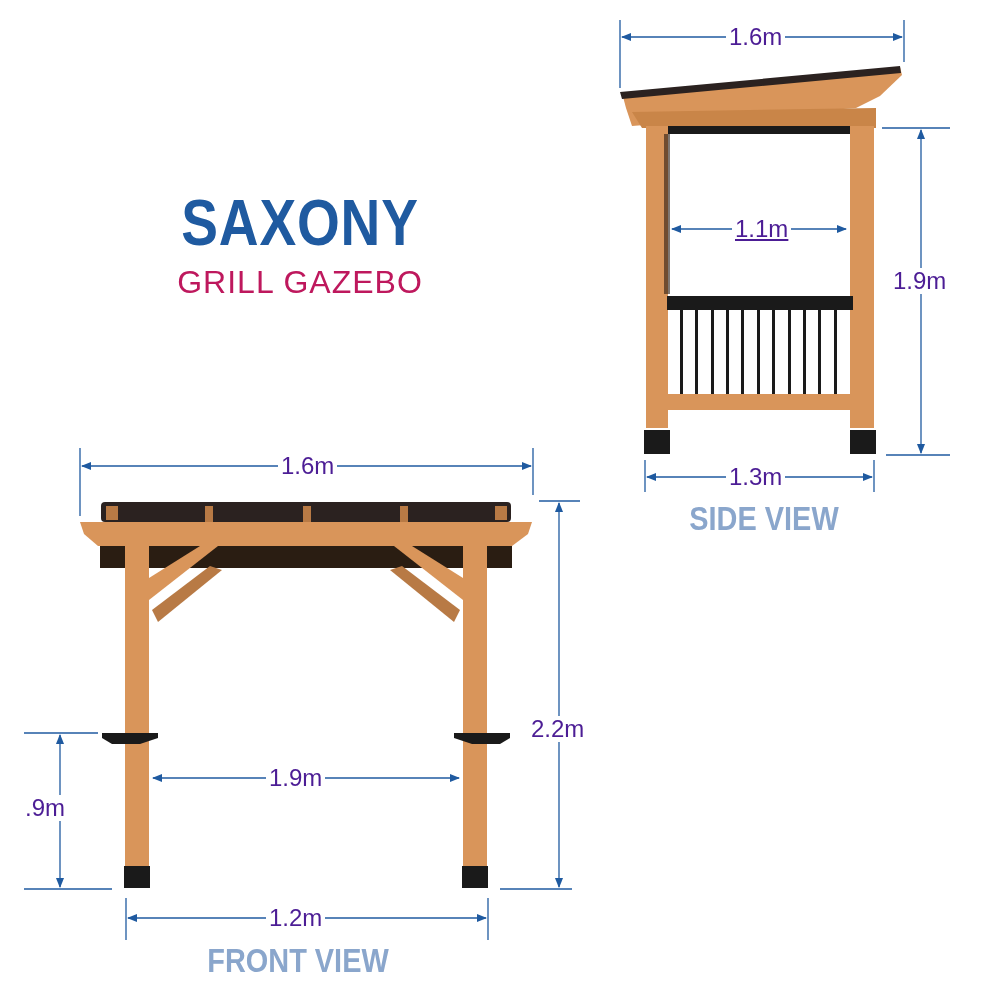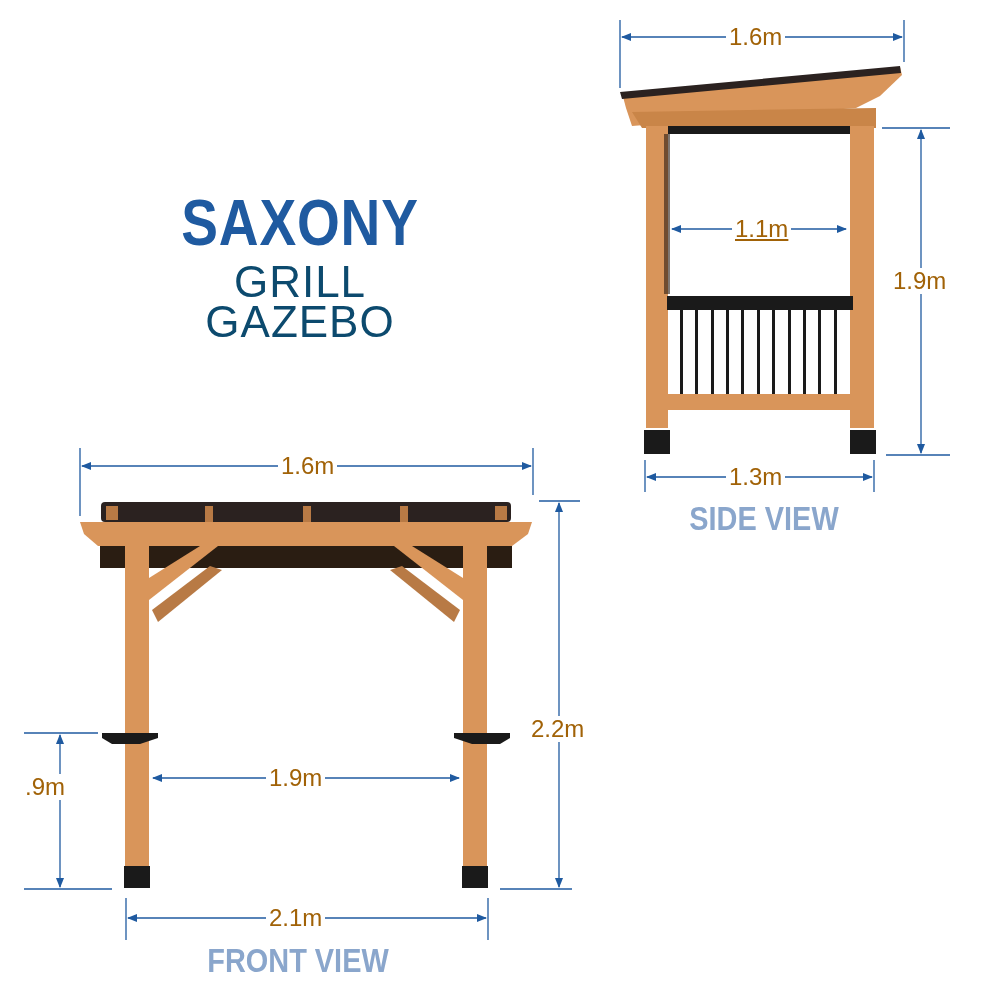--- a/index.html
+++ b/index.html
@@ -8,7 +8,7 @@
   .title{left:150px;top:188px;width:300px;text-align:center;color:#1f5aa0;font-weight:bold;font-size:64px;letter-spacing:1px;transform:scaleX(0.86);transform-origin:center;line-height:70px;}
   .subtitle{left:150px;top:262px;width:300px;text-align:center;color:#0c4a6e;font-size:44px;letter-spacing:1px;line-height:40px;}
   .view-label{color:#8aa6cc;font-weight:bold;font-size:34px;transform:scaleX(0.85);transform-origin:center;text-align:center;line-height:40px;}
-  .dim{color:#a16207;font-size:24px;background:#fff;line-height:26px;padding:0 3px;}
+  .dim{color:#4c1d95;font-size:24px;background:#fff;line-height:26px;padding:0 3px;}
   svg{position:absolute;left:0;top:0;}
 </style>
 </head>

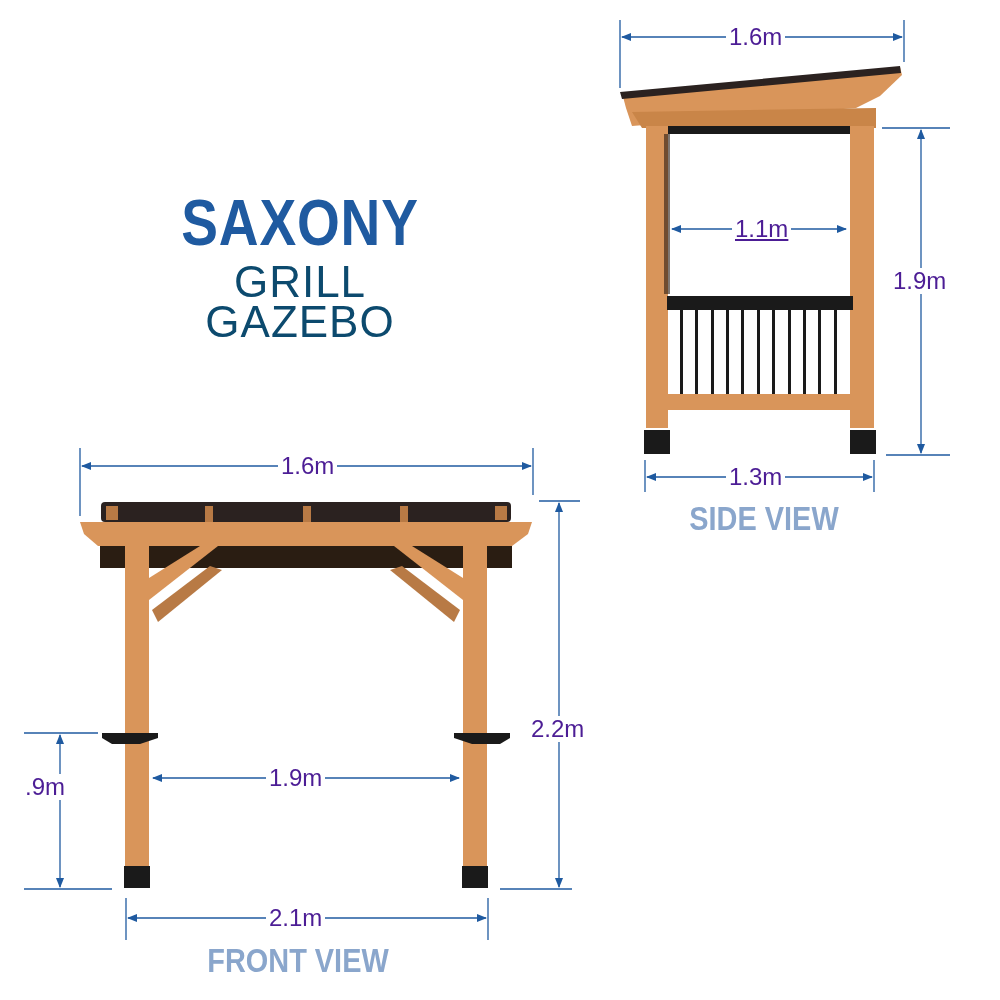--- a/index.html
+++ b/index.html
@@ -6,7 +6,7 @@
   body{width:1000px;height:1000px;position:relative;overflow:hidden;font-family:"Liberation Sans",sans-serif;}
   .abs{position:absolute;}
   .title{left:150px;top:188px;width:300px;text-align:center;color:#1f5aa0;font-weight:bold;font-size:64px;letter-spacing:1px;transform:scaleX(0.86);transform-origin:center;line-height:70px;}
-  .subtitle{left:150px;top:262px;width:300px;text-align:center;color:#0c4a6e;font-size:44px;letter-spacing:1px;line-height:40px;}
+  .subtitle{left:150px;top:262px;width:300px;text-align:center;color:#be185d;font-size:32px;letter-spacing:1px;line-height:40px;}
   .view-label{color:#8aa6cc;font-weight:bold;font-size:34px;transform:scaleX(0.85);transform-origin:center;text-align:center;line-height:40px;}
   .dim{color:#4c1d95;font-size:24px;background:#fff;line-height:26px;padding:0 3px;}
   svg{position:absolute;left:0;top:0;}

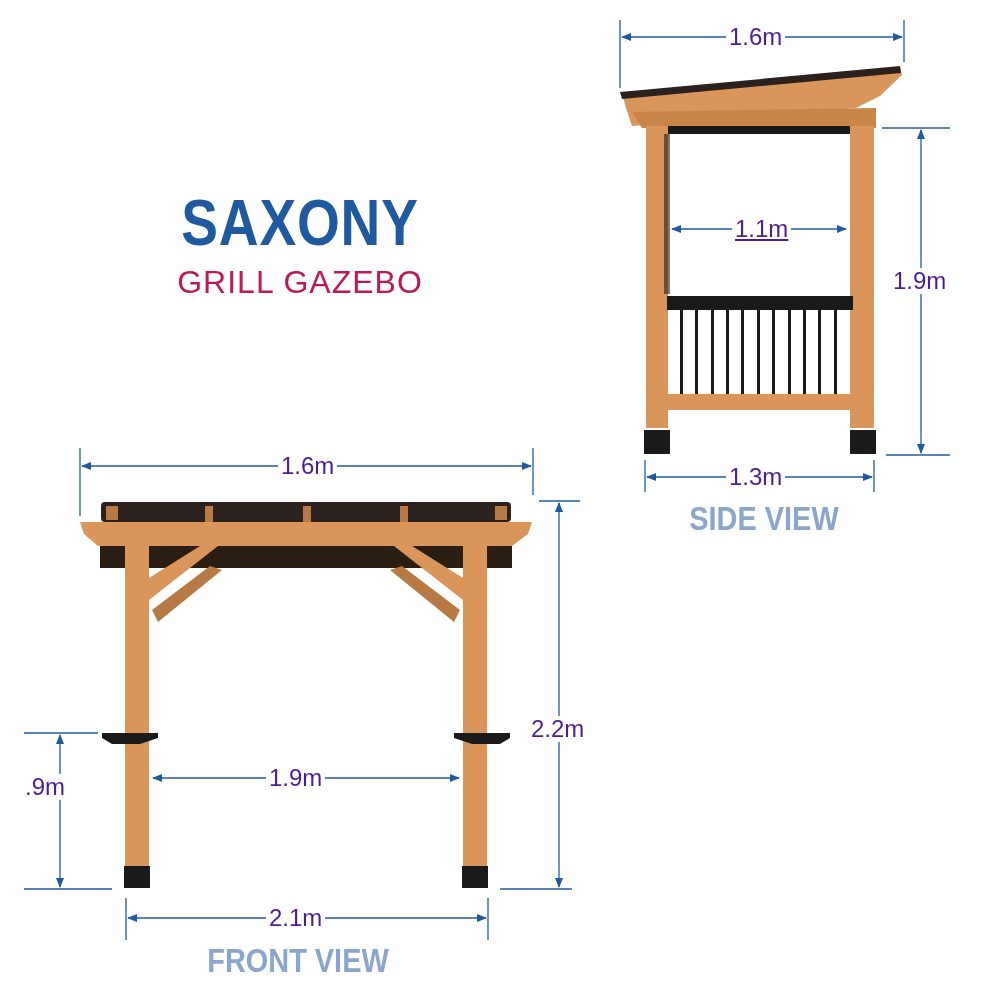--- a/index.html
+++ b/index.html
@@ -125,7 +125,7 @@
 <div class="abs dim" style="left:278px;top:453px;">1.6m</div>
 <div class="abs dim" style="left:528px;top:668px;margin-top:48px;">2.2m</div>
 <div class="abs dim" style="left:266px;top:765px;">1.9m</div>
-<div class="abs dim" style="left:22px;top:774px;">.9m</div>
+<div class="abs dim" style="left:22px;top:795px;">.9m</div>
 <div class="abs dim" style="left:266px;top:905px;">2.1m</div>
 <div class="abs view-label" style="left:178px;top:940px;width:240px;">FRONT VIEW</div>
 

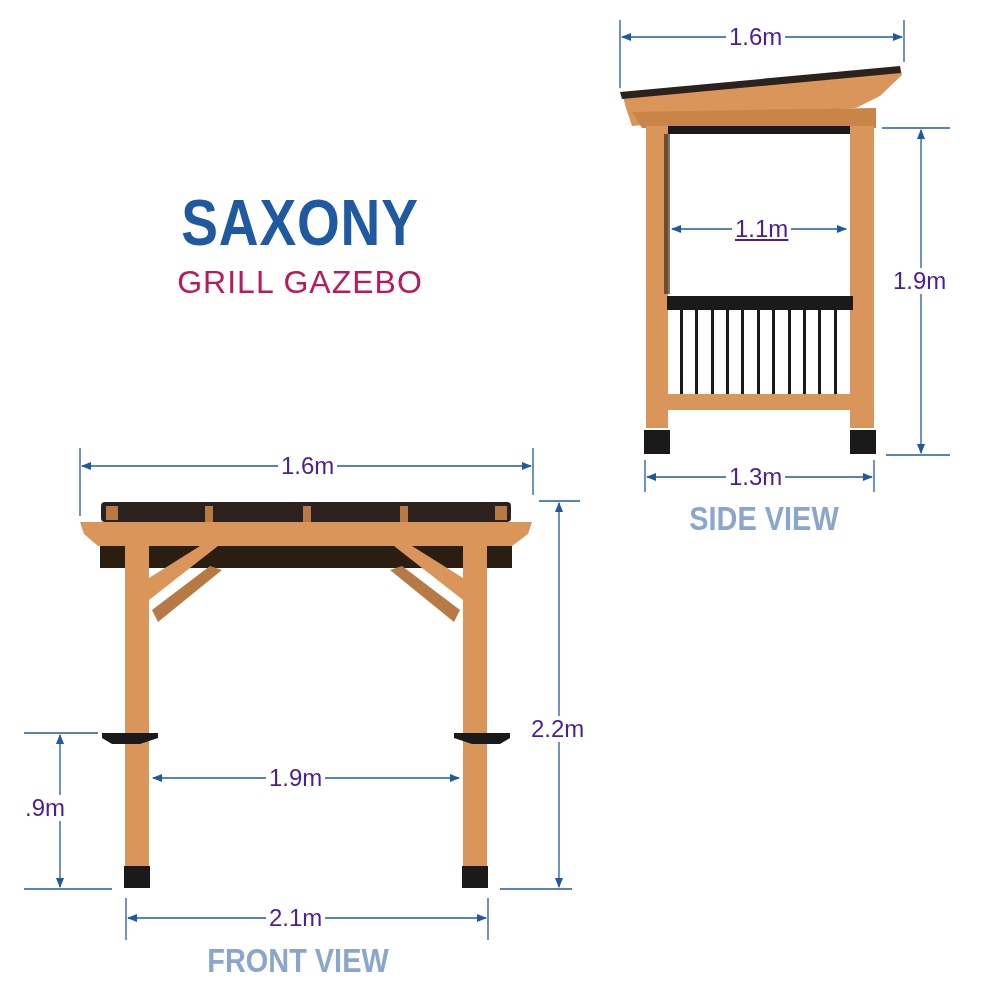--- a/index.html
+++ b/index.html
@@ -126,7 +126,7 @@
 <div class="abs dim" style="left:528px;top:668px;margin-top:48px;">2.2m</div>
 <div class="abs dim" style="left:266px;top:765px;">1.9m</div>
 <div class="abs dim" style="left:22px;top:795px;">.9m</div>
-<div class="abs dim" style="left:266px;top:905px;">2.1m</div>
+<div class="abs dim" style="left:266px;top:905px;">1.2m</div>
 <div class="abs view-label" style="left:178px;top:940px;width:240px;">FRONT VIEW</div>
 
 </body></html>

